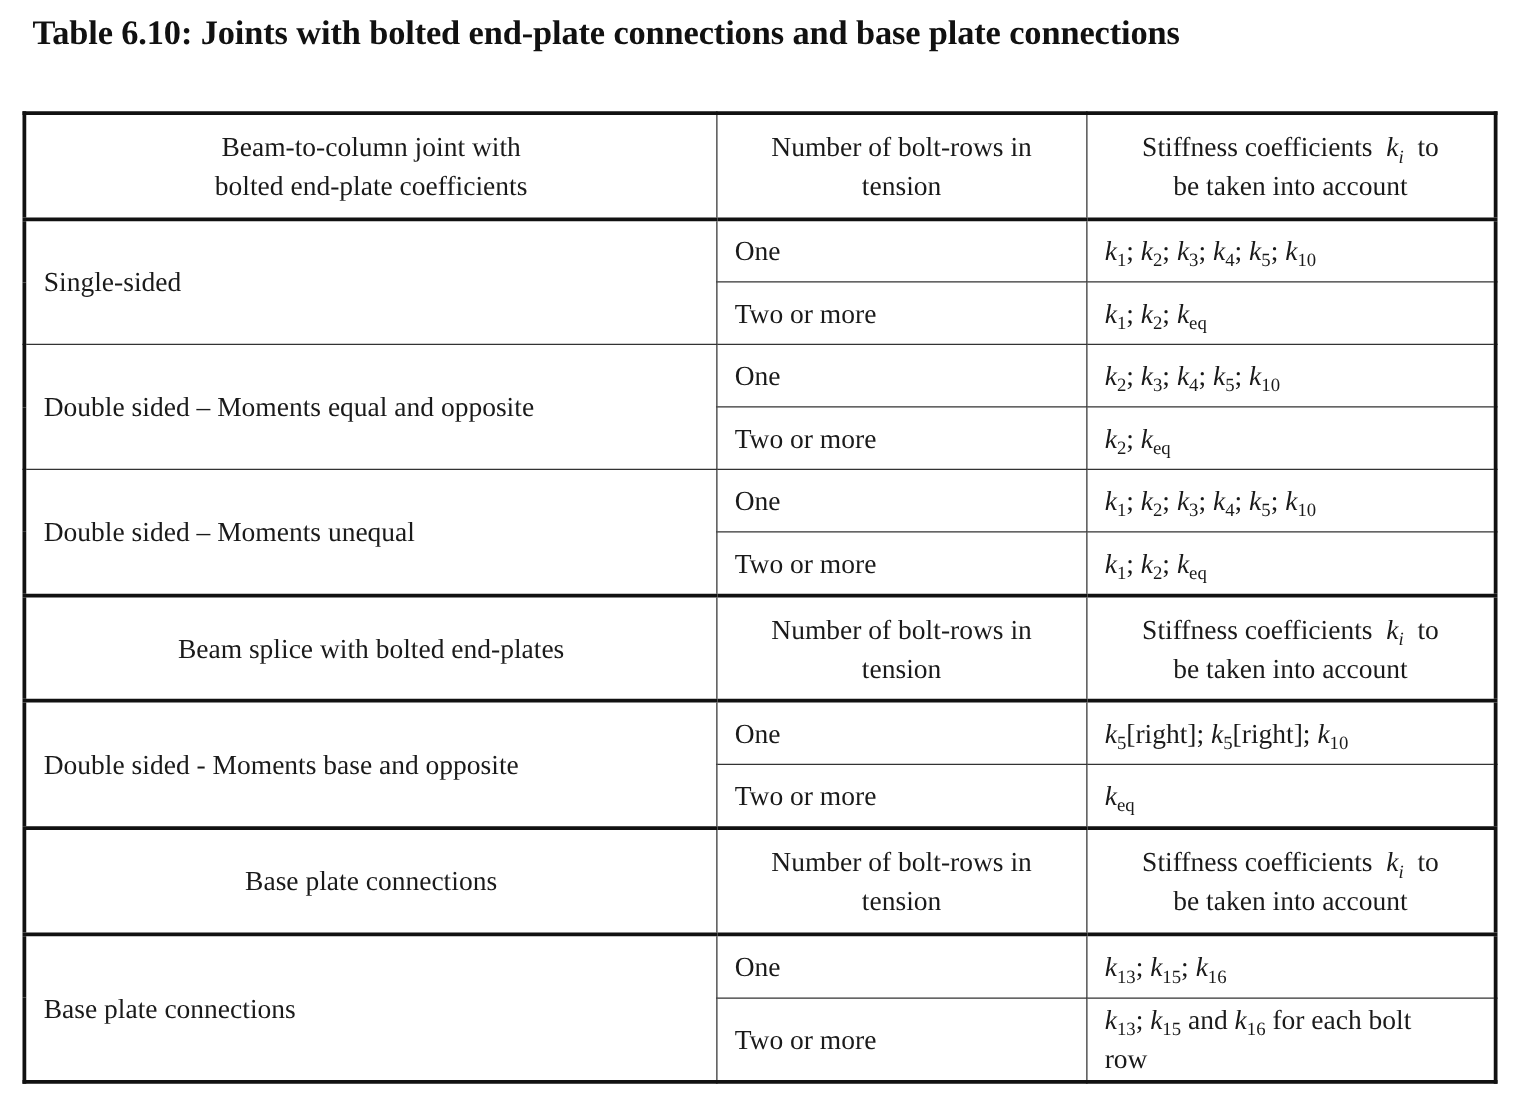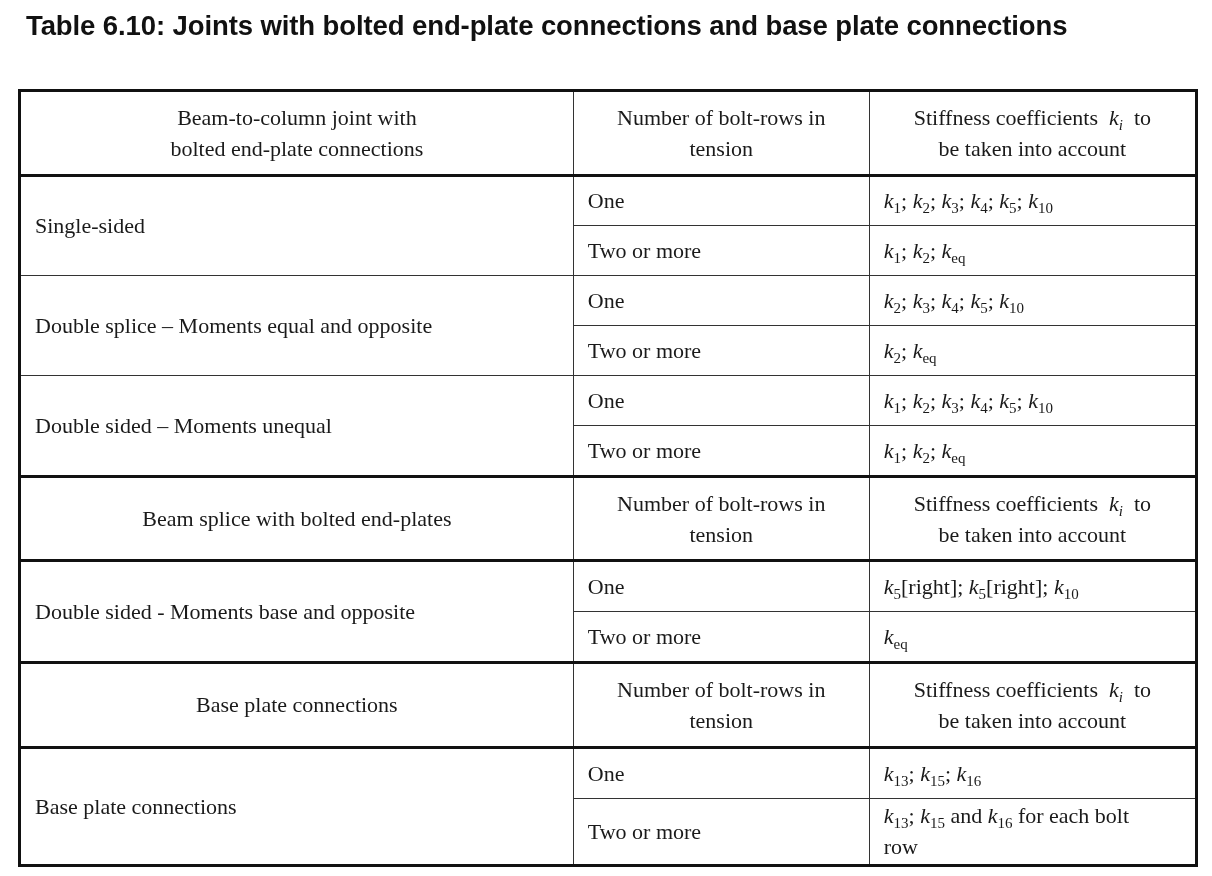--- a/index.html
+++ b/index.html
@@ -6,7 +6,7 @@
   body { width: 1212px; height: 876px; position: relative; overflow: hidden; color: #111; }
   .title {
     position: absolute; left: 26px; top: 10px;
-    font-family: Liberation Sans, sans-serif; font-weight: bold;
+    font-family: Liberation Serif, serif; font-weight: bold;
     font-size: 27.5px; letter-spacing: -0.1px; color: #111; white-space: nowrap;
   }
   table.main {

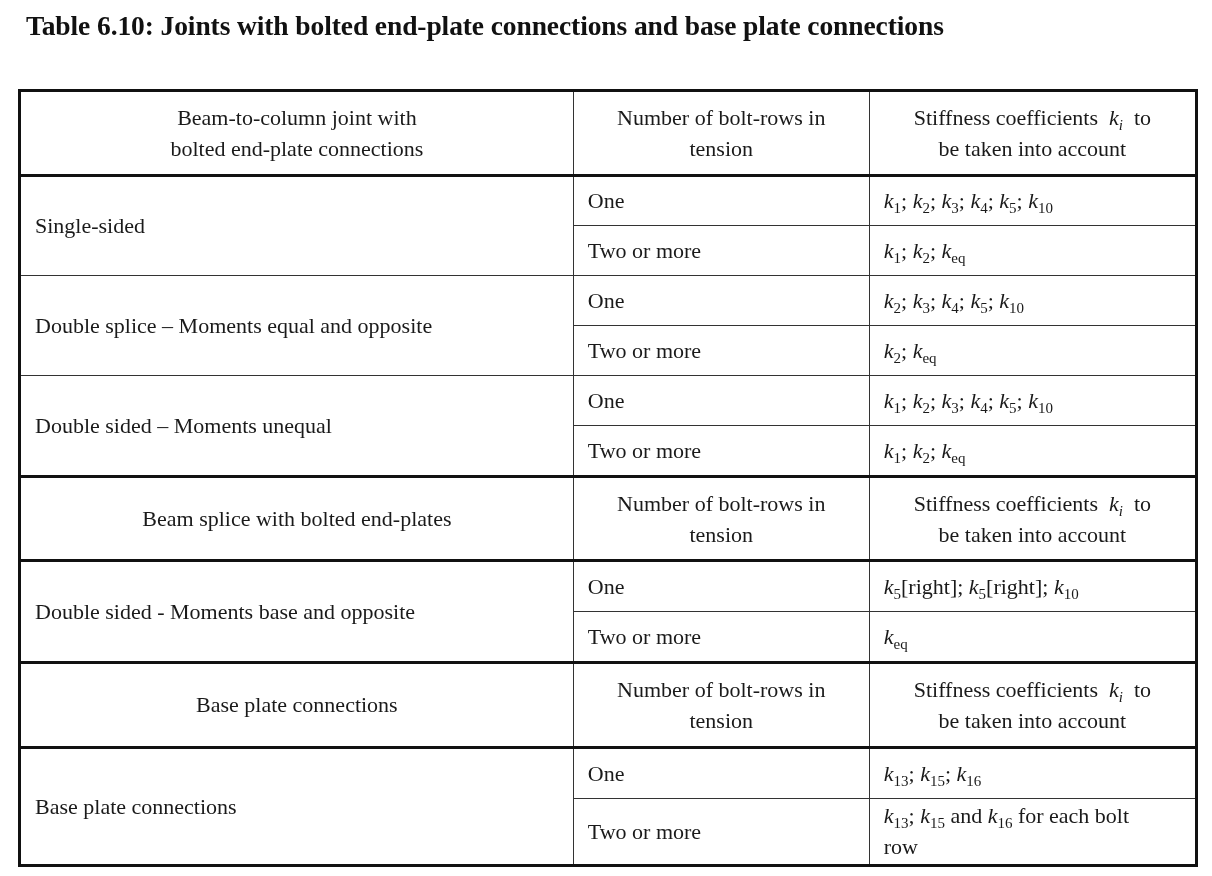--- a/index.html
+++ b/index.html
@@ -45,7 +45,7 @@
       <tr class="hdr">
     <td class="c1 center">
       <span>Beam-to-column joint with</span><br>
-      <span>bolted end-plate connections</span>
+      <span>bolted end-plate coefficients</span>
     </td>
     <td class="c2 center">
       <span>Number of bolt-rows in</span><br>

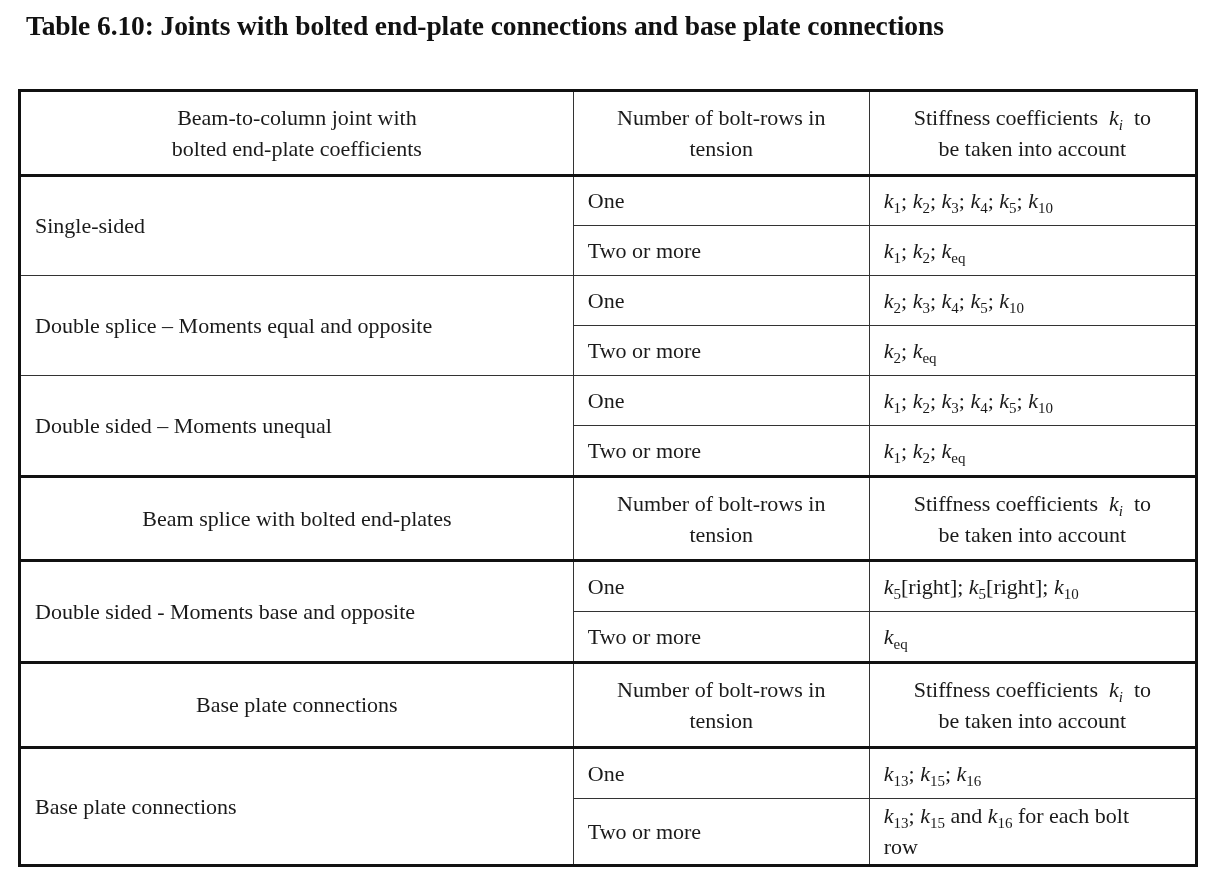--- a/index.html
+++ b/index.html
@@ -72,7 +72,7 @@
   </tr>
 
   <tr class="sub">
-    <td class="c1" rowspan="2">Double splice – Moments equal and opposite</td>
+    <td class="c1" rowspan="2">Double sided – Moments equal and opposite</td>
     <td class="c2">One</td>
     <td class="c3">
       <span class="k">k</span><sub>2</sub>; <span class="k">k</span><sub>3</sub>; <span class="k">k</span><sub>4</sub>; <span class="k">k</span><sub>5</sub>; <span class="k">k</span><sub>10</sub>

